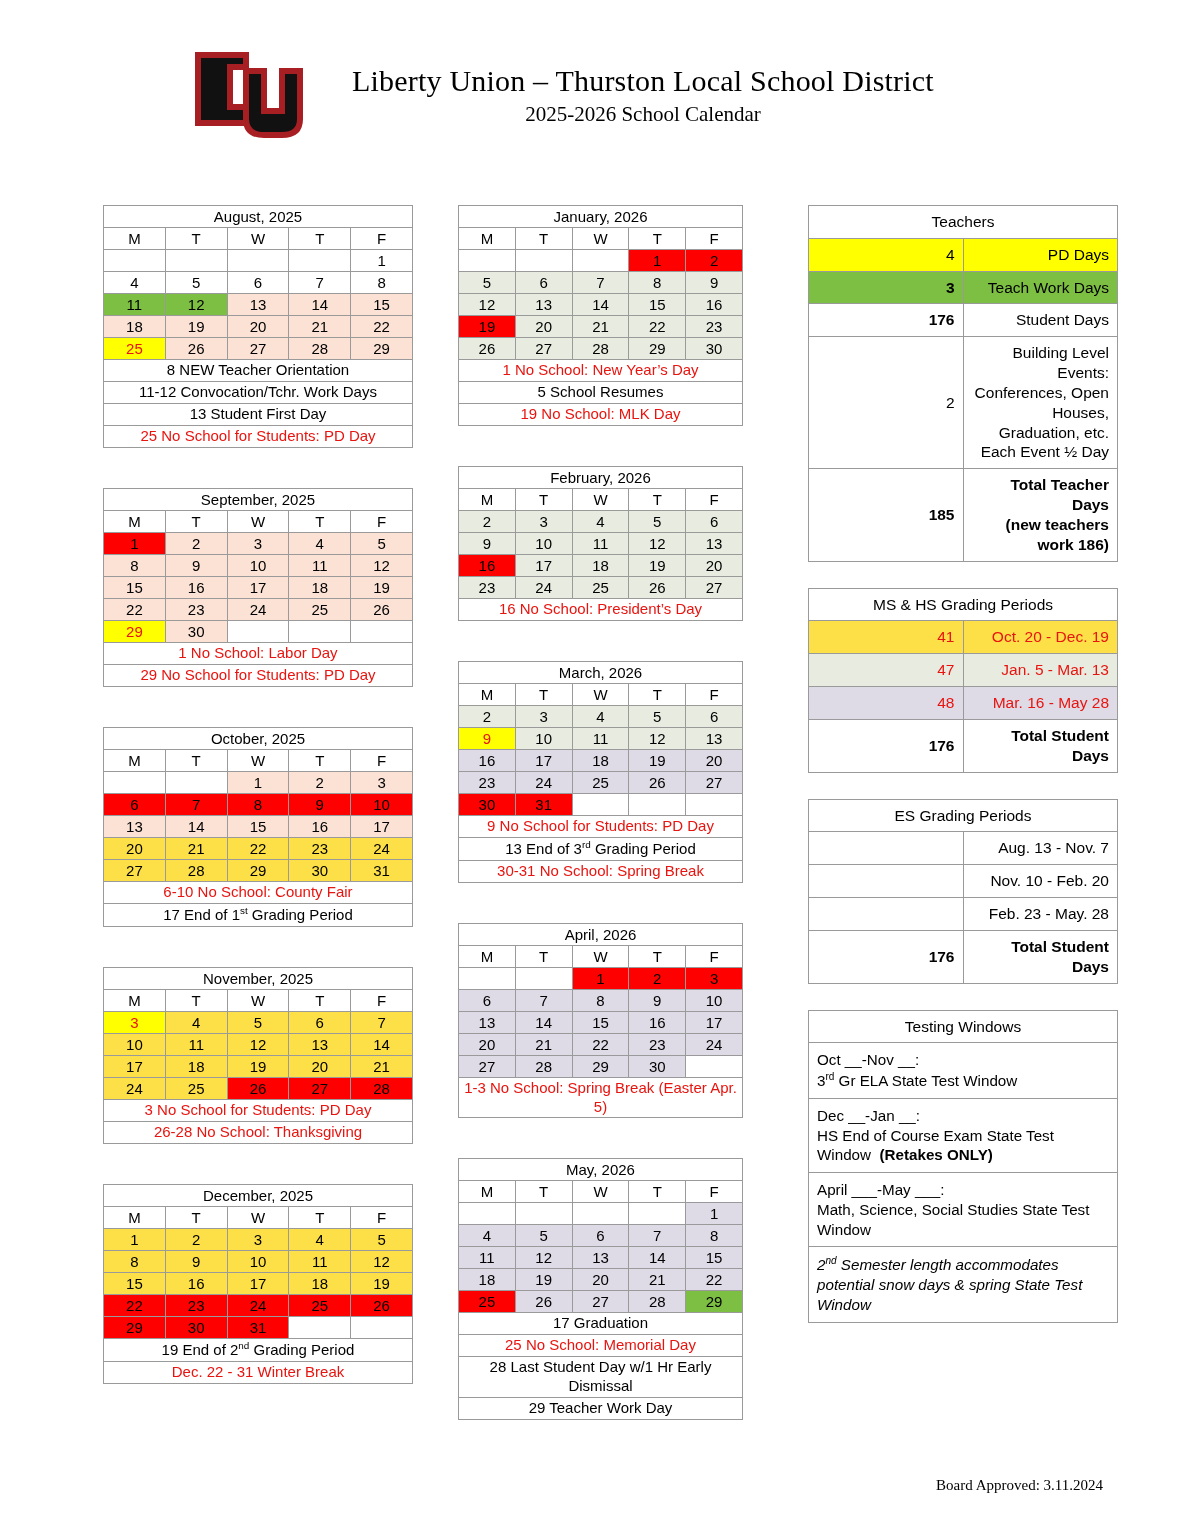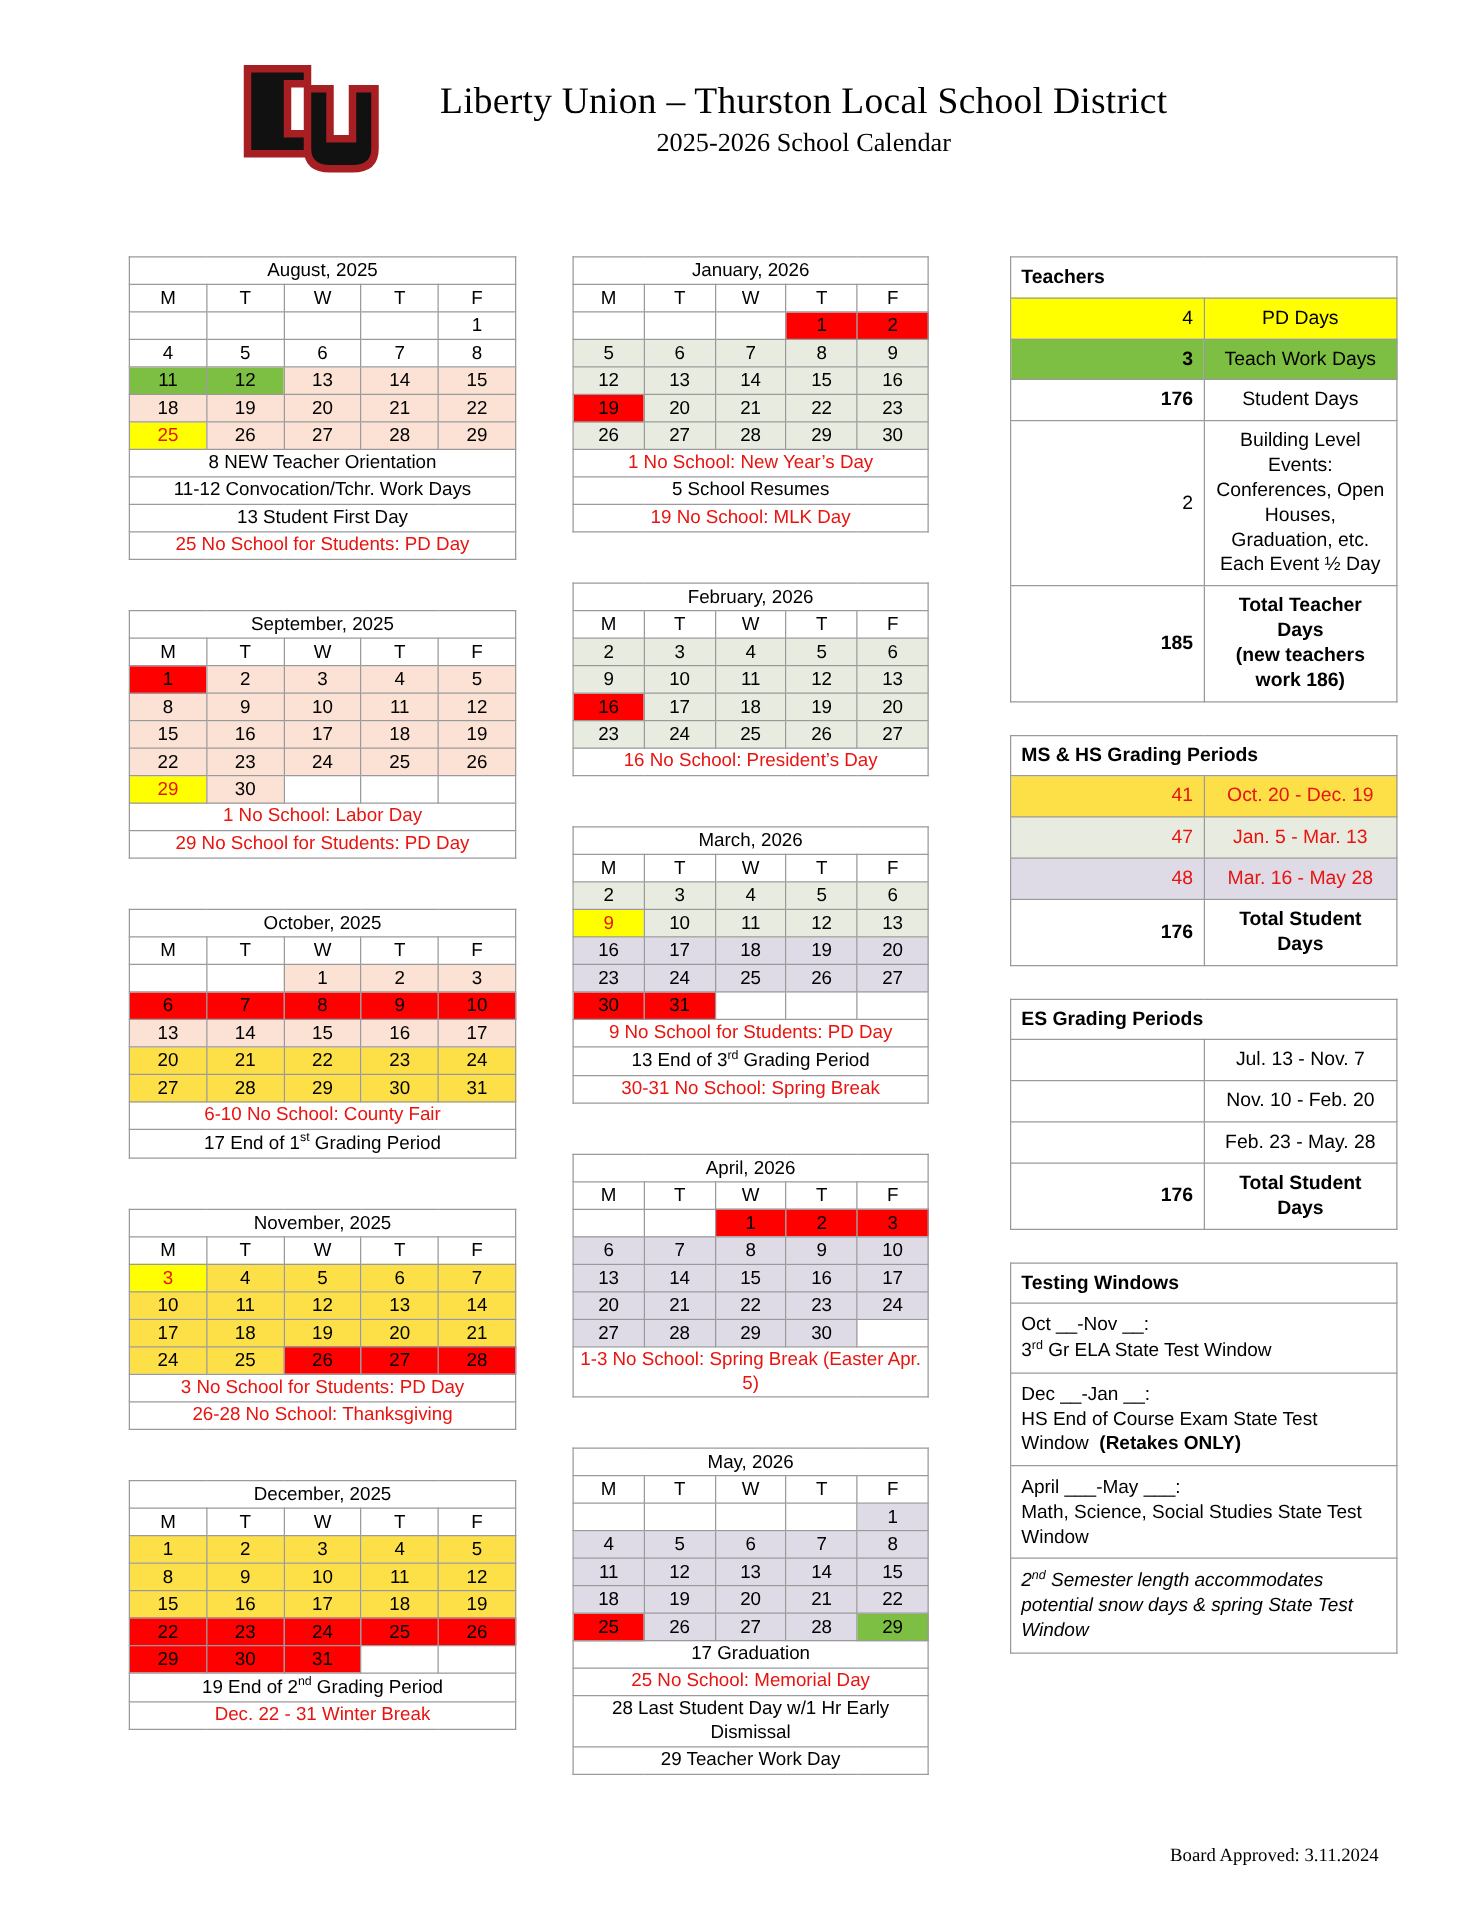--- a/index.html
+++ b/index.html
@@ -92,7 +92,7 @@
     line-height: 1.28;
   }
   td.boxtitle {
-    font-weight: bold; font-size: 15.5px;
+    text-align: center; font-weight: normal; font-size: 15.5px;
     padding: 5px 4px; border-bottom: 1.4px solid #808080;
   }
   td.num { width: 56px; text-align: right; padding-right: 9px; }

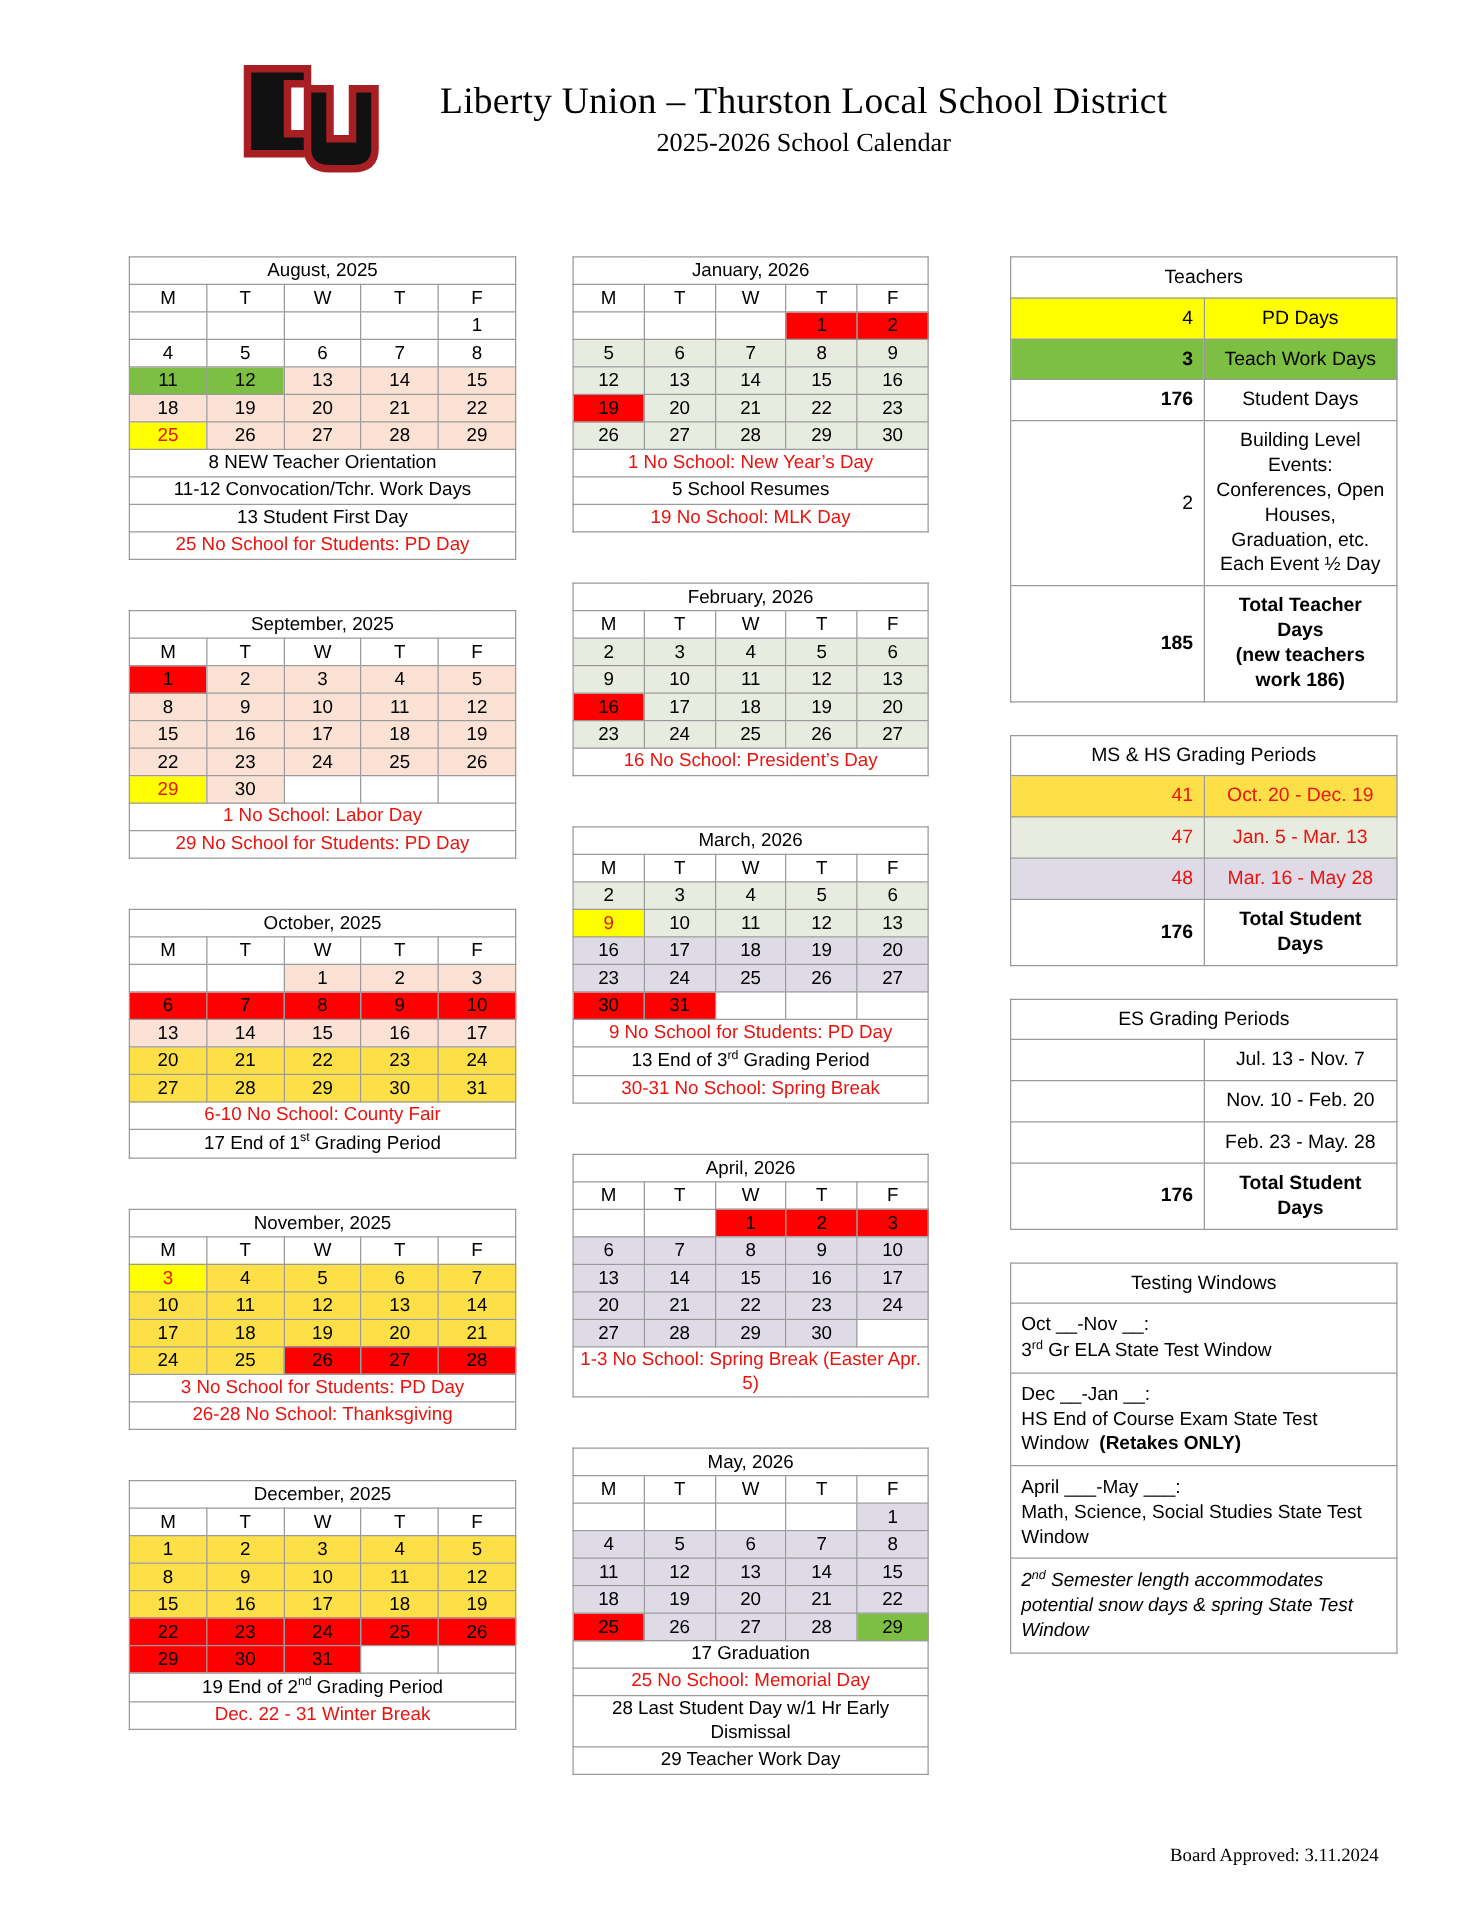--- a/index.html
+++ b/index.html
@@ -97,7 +97,7 @@
   }
   td.num { width: 56px; text-align: right; padding-right: 9px; }
   td.numb { font-weight: bold; }
-  td.lbl { text-align: center; }
+  td.lbl { text-align: right; }
   td.lblb { font-weight: bold; }
   sup { font-size: 0.66em; vertical-align: super; }
 

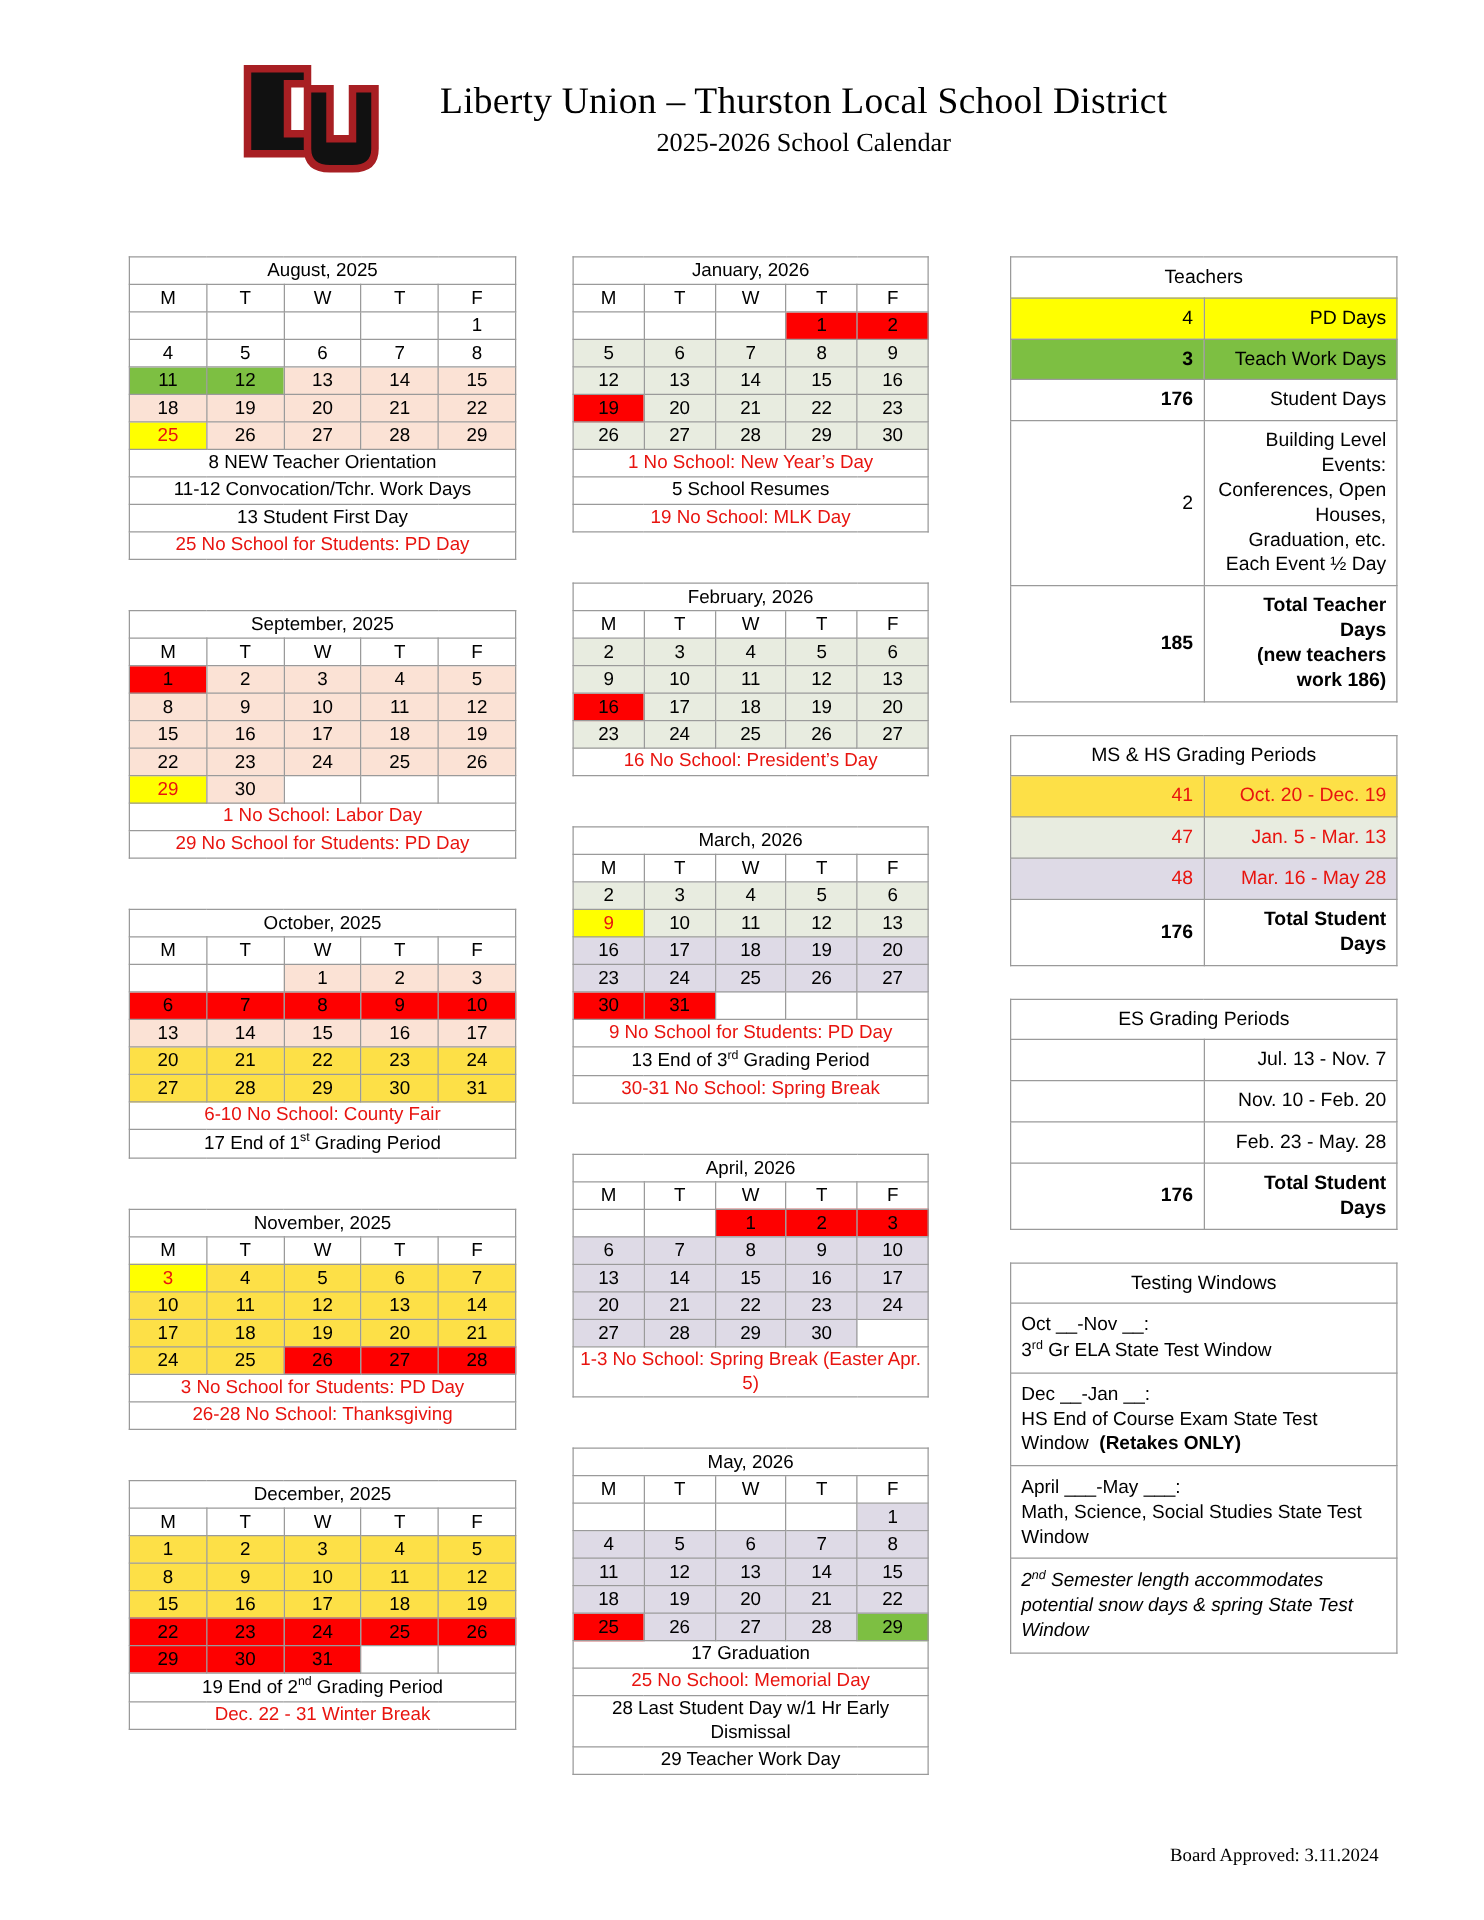--- a/index.html
+++ b/index.html
@@ -740,7 +740,7 @@
           </tr>
           <tr>
             <td class="num"></td>
-            <td class="lbl">Jul. 13 - Nov. 7</td>
+            <td class="lbl">Aug. 13 - Nov. 7</td>
           </tr>
           <tr>
             <td class="num"></td>

